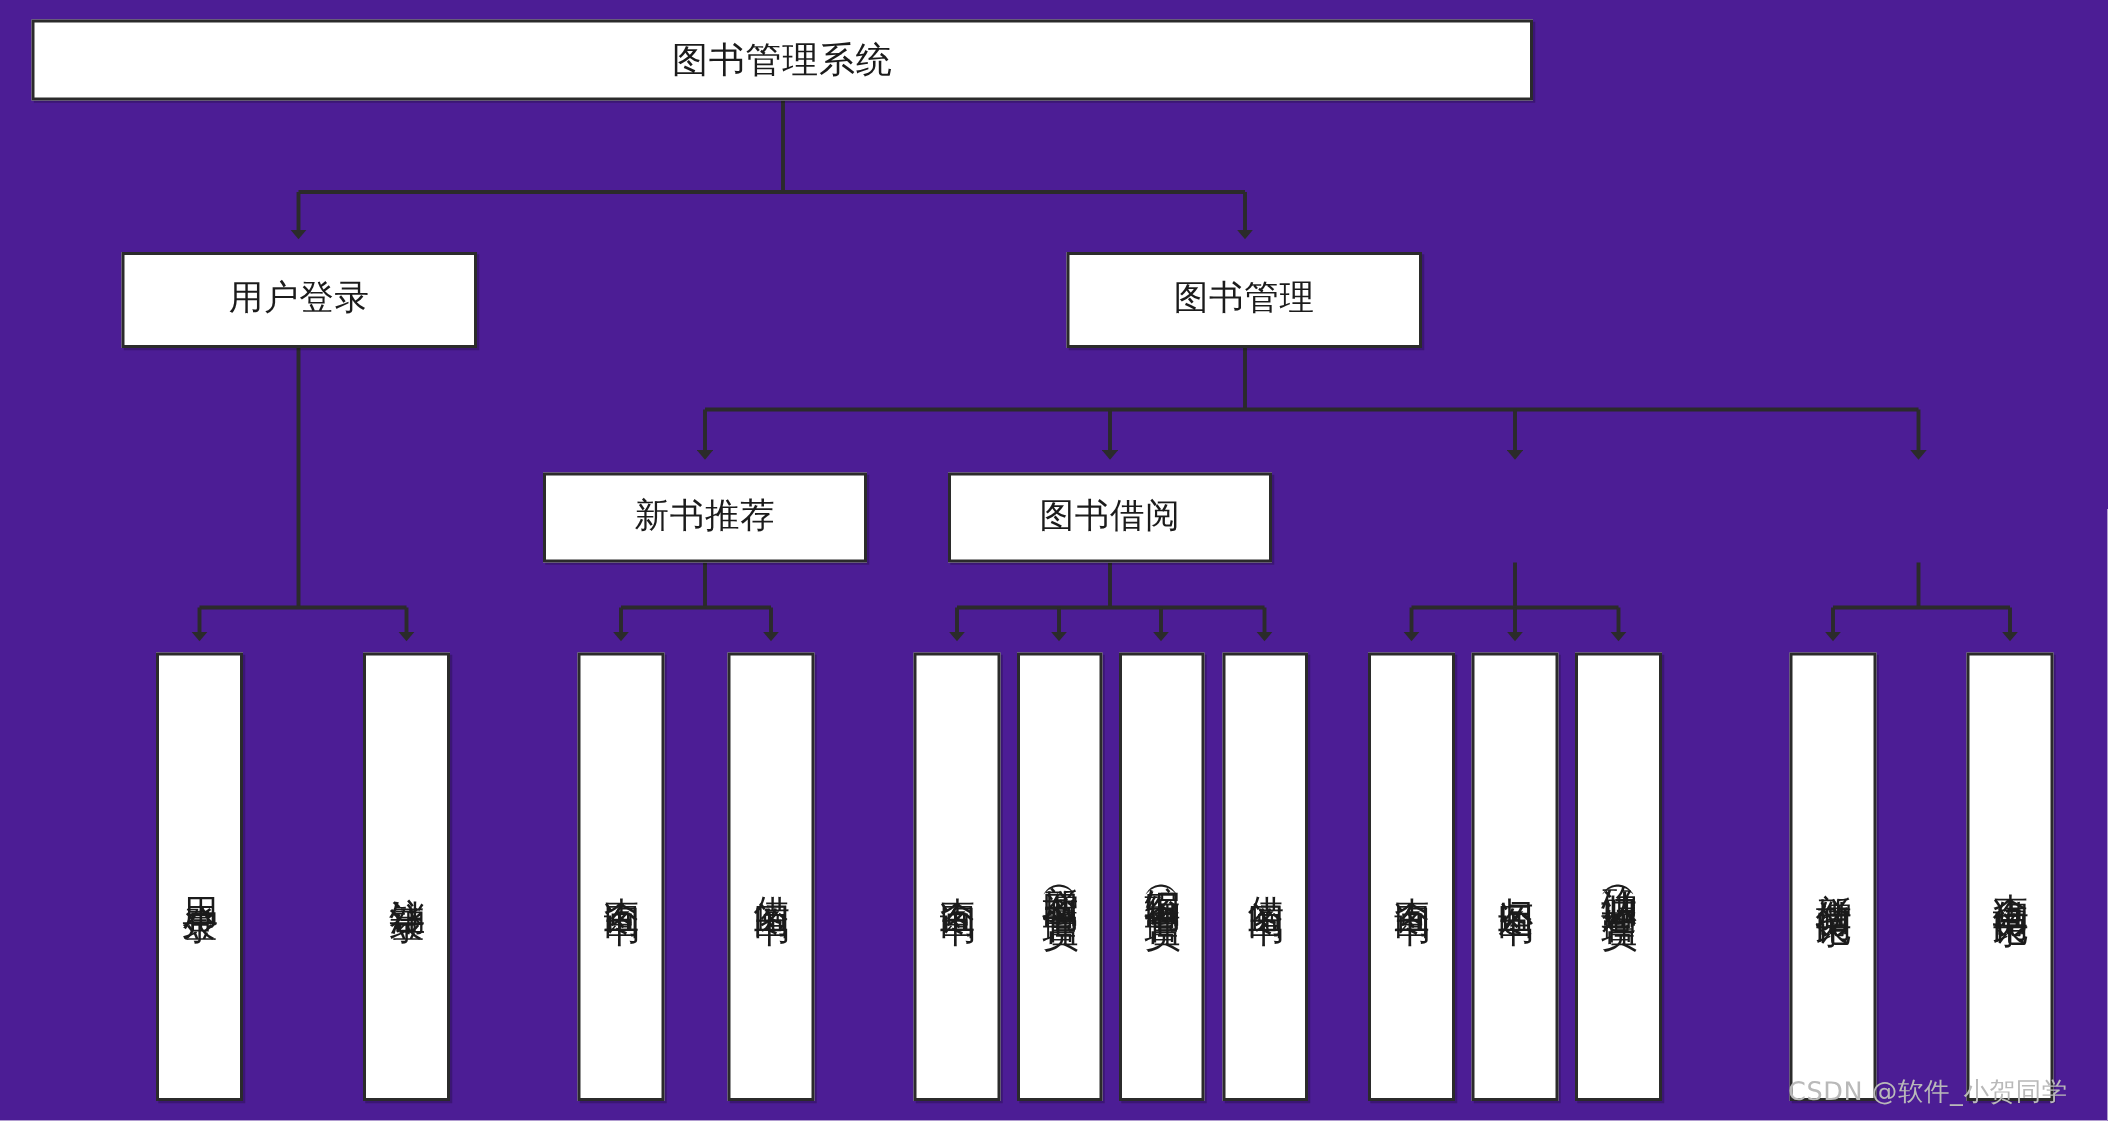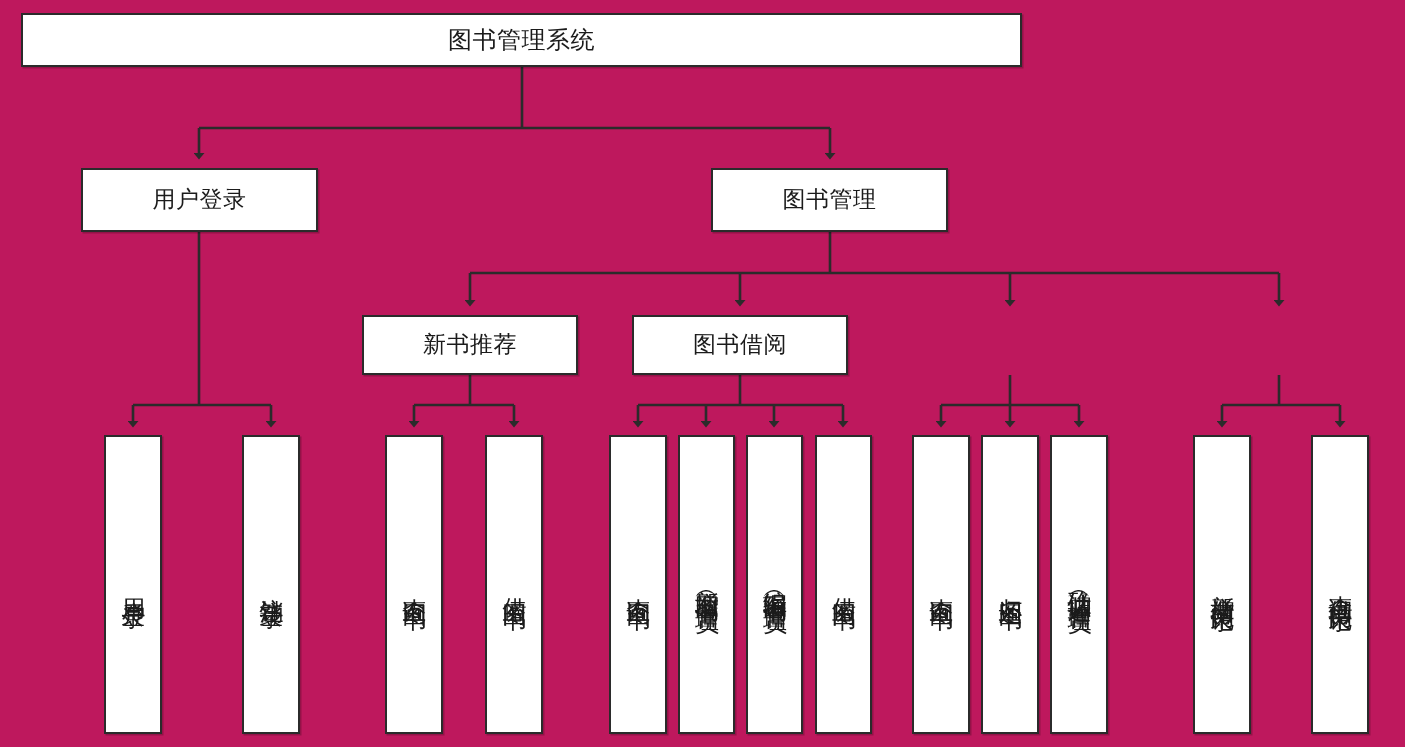--- a/index.html
+++ b/index.html
@@ -14,7 +14,7 @@
     position: relative;
     width: 1405px;
     height: 747px;
-    background: #be185d;
+    background: #4c1d95;
     overflow: hidden;
   }
   svg.links {

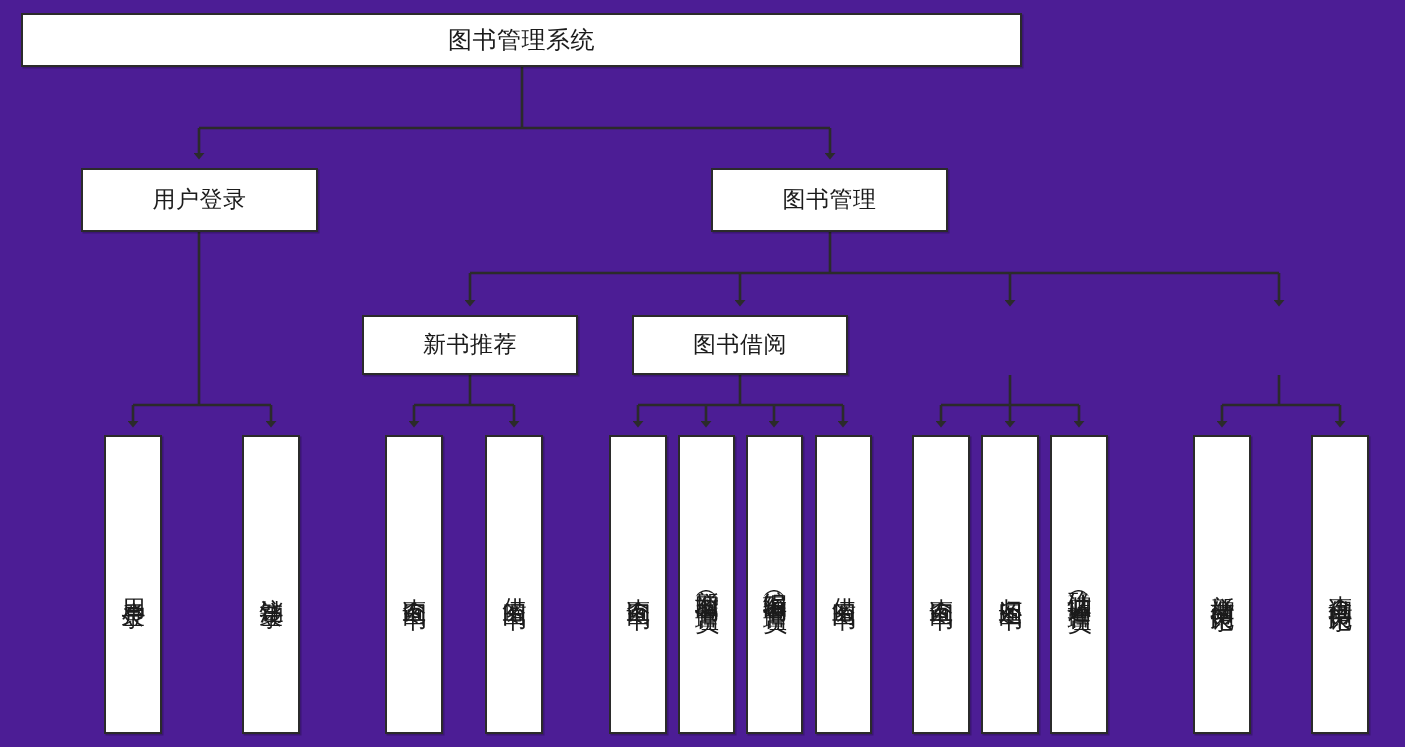--- a/index.html
+++ b/index.html
@@ -190,6 +190,7 @@
     <span class="node-label">查询借阅记录</span>
   </div>
 
+  <div class="watermark" style="left:1192px; top:716px;">CSDN @软件_小贺同学</div>
 
 </div>
 

